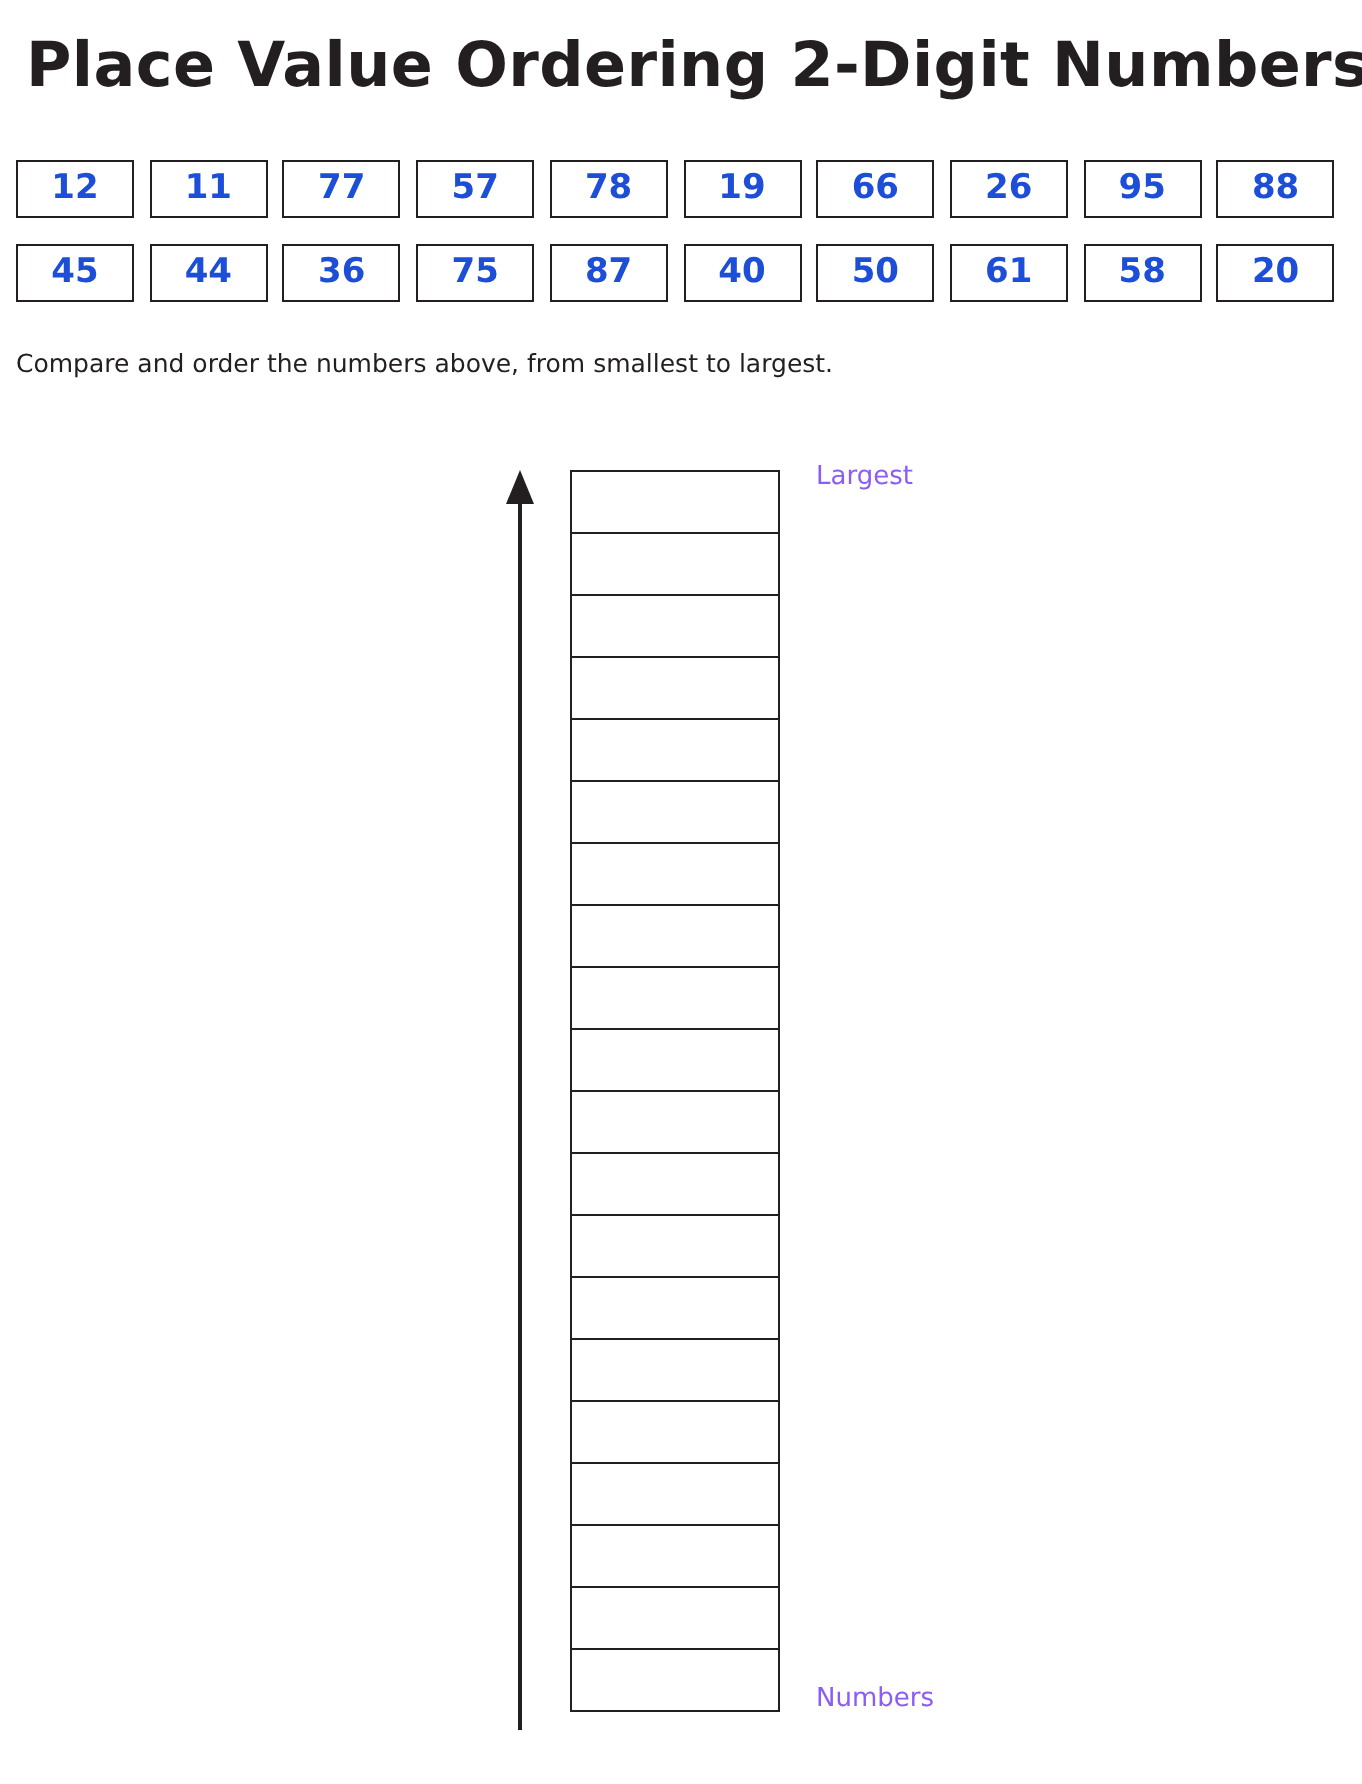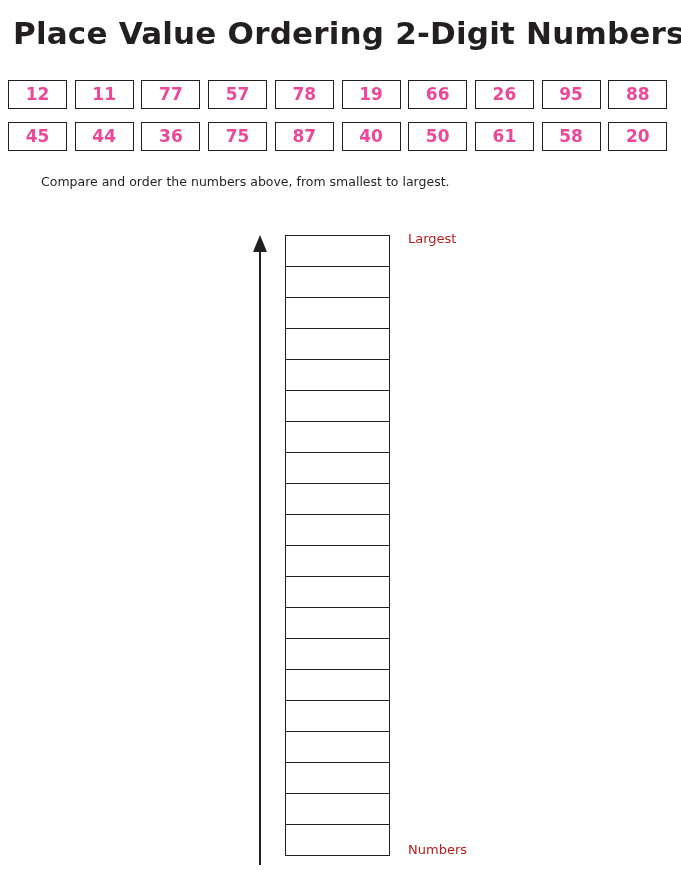--- a/index.html
+++ b/index.html
@@ -21,7 +21,7 @@
       border: 1.5px solid #231f20; box-sizing: content-box;
       display: flex; align-items: center; justify-content: center;
       font-family: "DejaVu Sans", sans-serif; font-weight: bold;
-      font-size: 17px; color: #ec4899; padding-bottom: 2px; height: 25px;
+      font-size: 17px; color: #1d4ed8; padding-bottom: 2px; height: 25px;
     }
     .instruction {
       position: absolute; left: 8px; top: 174px;

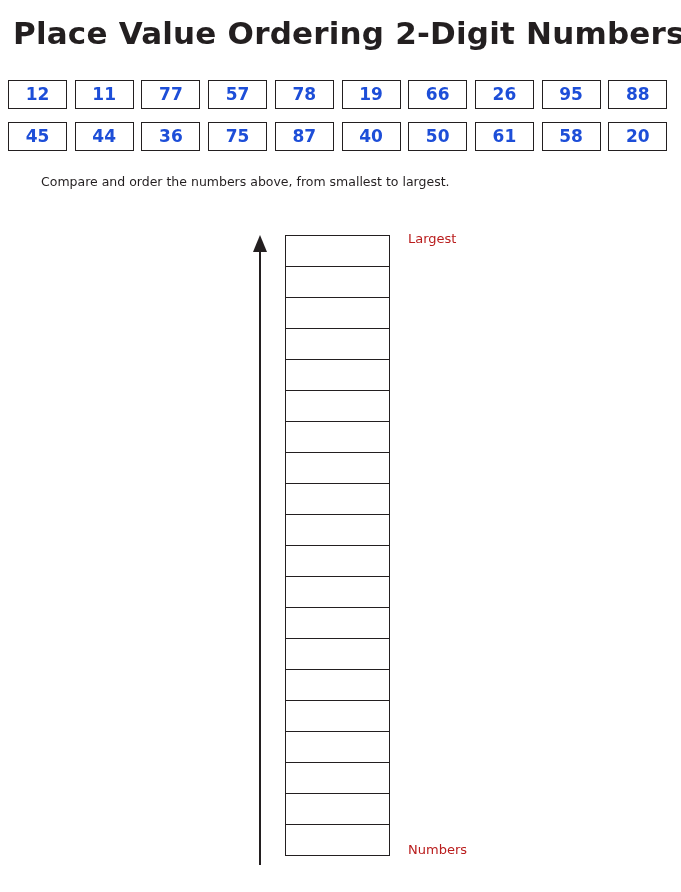--- a/index.html
+++ b/index.html
@@ -27,7 +27,6 @@
       position: absolute; left: 8px; top: 174px;
       font-family: "DejaVu Sans", sans-serif; font-size: 12.5px; color: #231f20;
       white-space: nowrap;
-      margin-left: 33px;
     }
     .ladder {
       position: absolute; left: 285px; top: 235px; width: 103px;

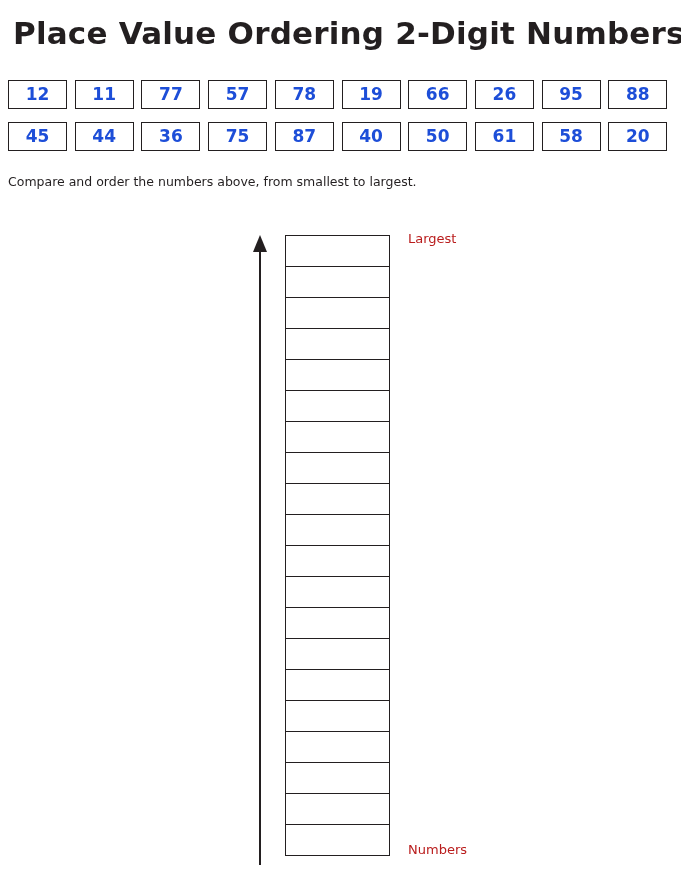--- a/index.html
+++ b/index.html
@@ -46,7 +46,7 @@
     }
     .label {
       position: absolute; font-family: "DejaVu Sans", sans-serif;
-      font-size: 13px; color: #b91c1c; white-space: nowrap;
+      font-size: 13px; color: #8b5cf6; white-space: nowrap;
     }
     .label.largest { left: 408px; top: 231px; }
     .label.smallest { left: 408px; top: 842px; }

